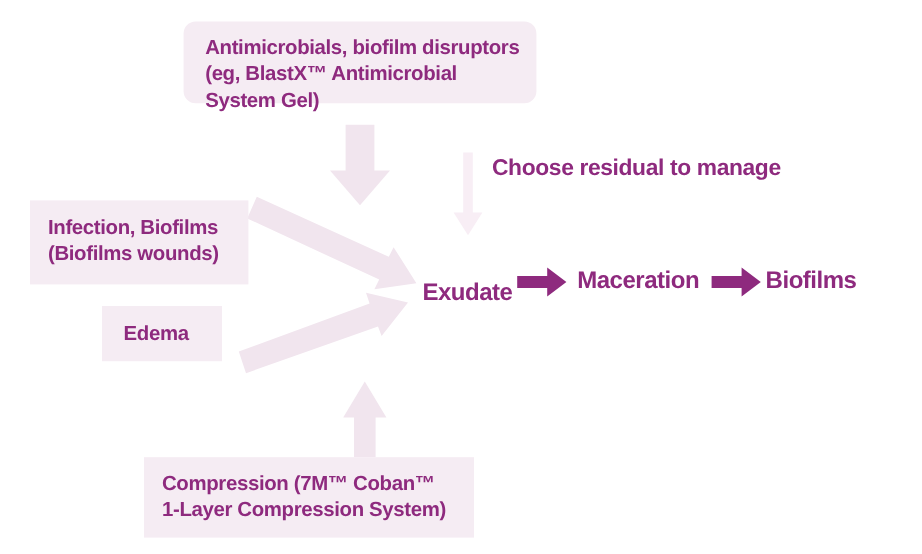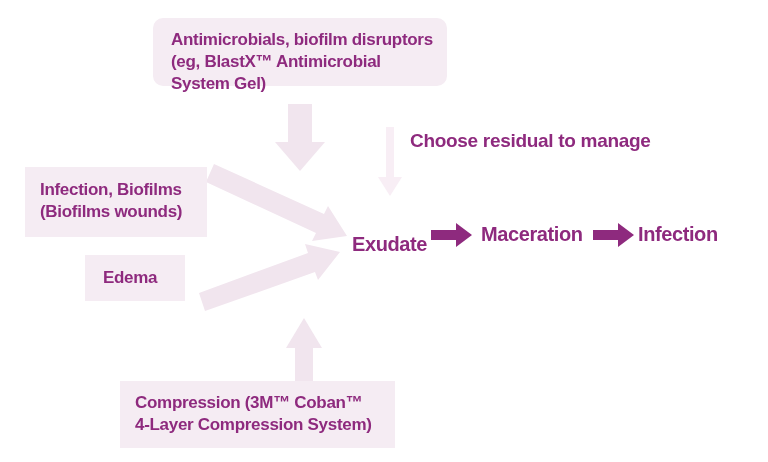--- a/index.html
+++ b/index.html
@@ -112,7 +112,7 @@
   <div class="flow-label flow-maceration">Maceration</div>
 
   <div class="flow-label flow-periwound">
-    <div>Infection</div>
+    <div>Biofilms</div>
   </div>
 
 </div>

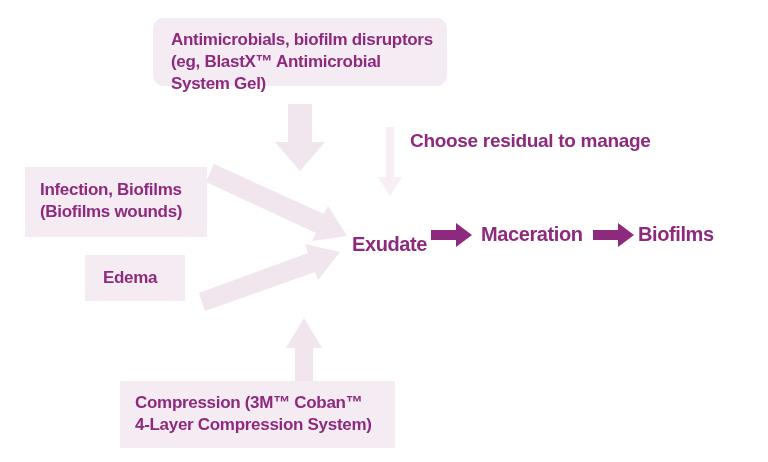--- a/index.html
+++ b/index.html
@@ -99,7 +99,7 @@
   </div>
 
   <div class="box box-compression">
-    <div>Compression (3M™ Coban™</div>
+    <div>Compression (7M™ Coban™</div>
     <div>4-Layer Compression System)</div>
   </div>
 

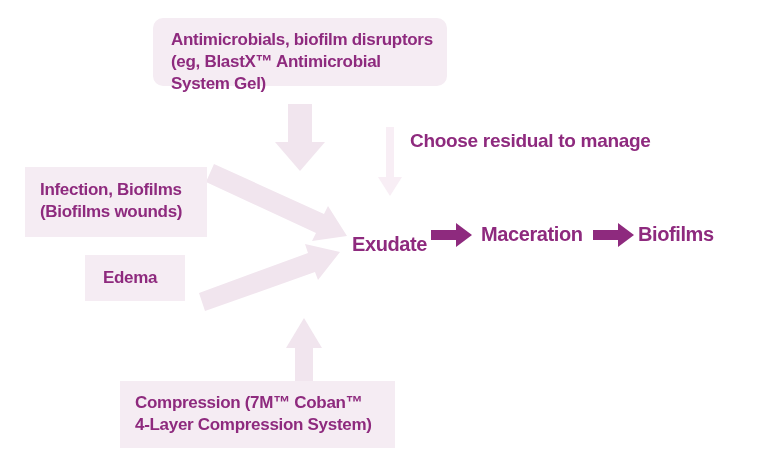--- a/index.html
+++ b/index.html
@@ -100,7 +100,7 @@
 
   <div class="box box-compression">
     <div>Compression (7M™ Coban™</div>
-    <div>4-Layer Compression System)</div>
+    <div>1-Layer Compression System)</div>
   </div>
 
   <div class="annotation">

